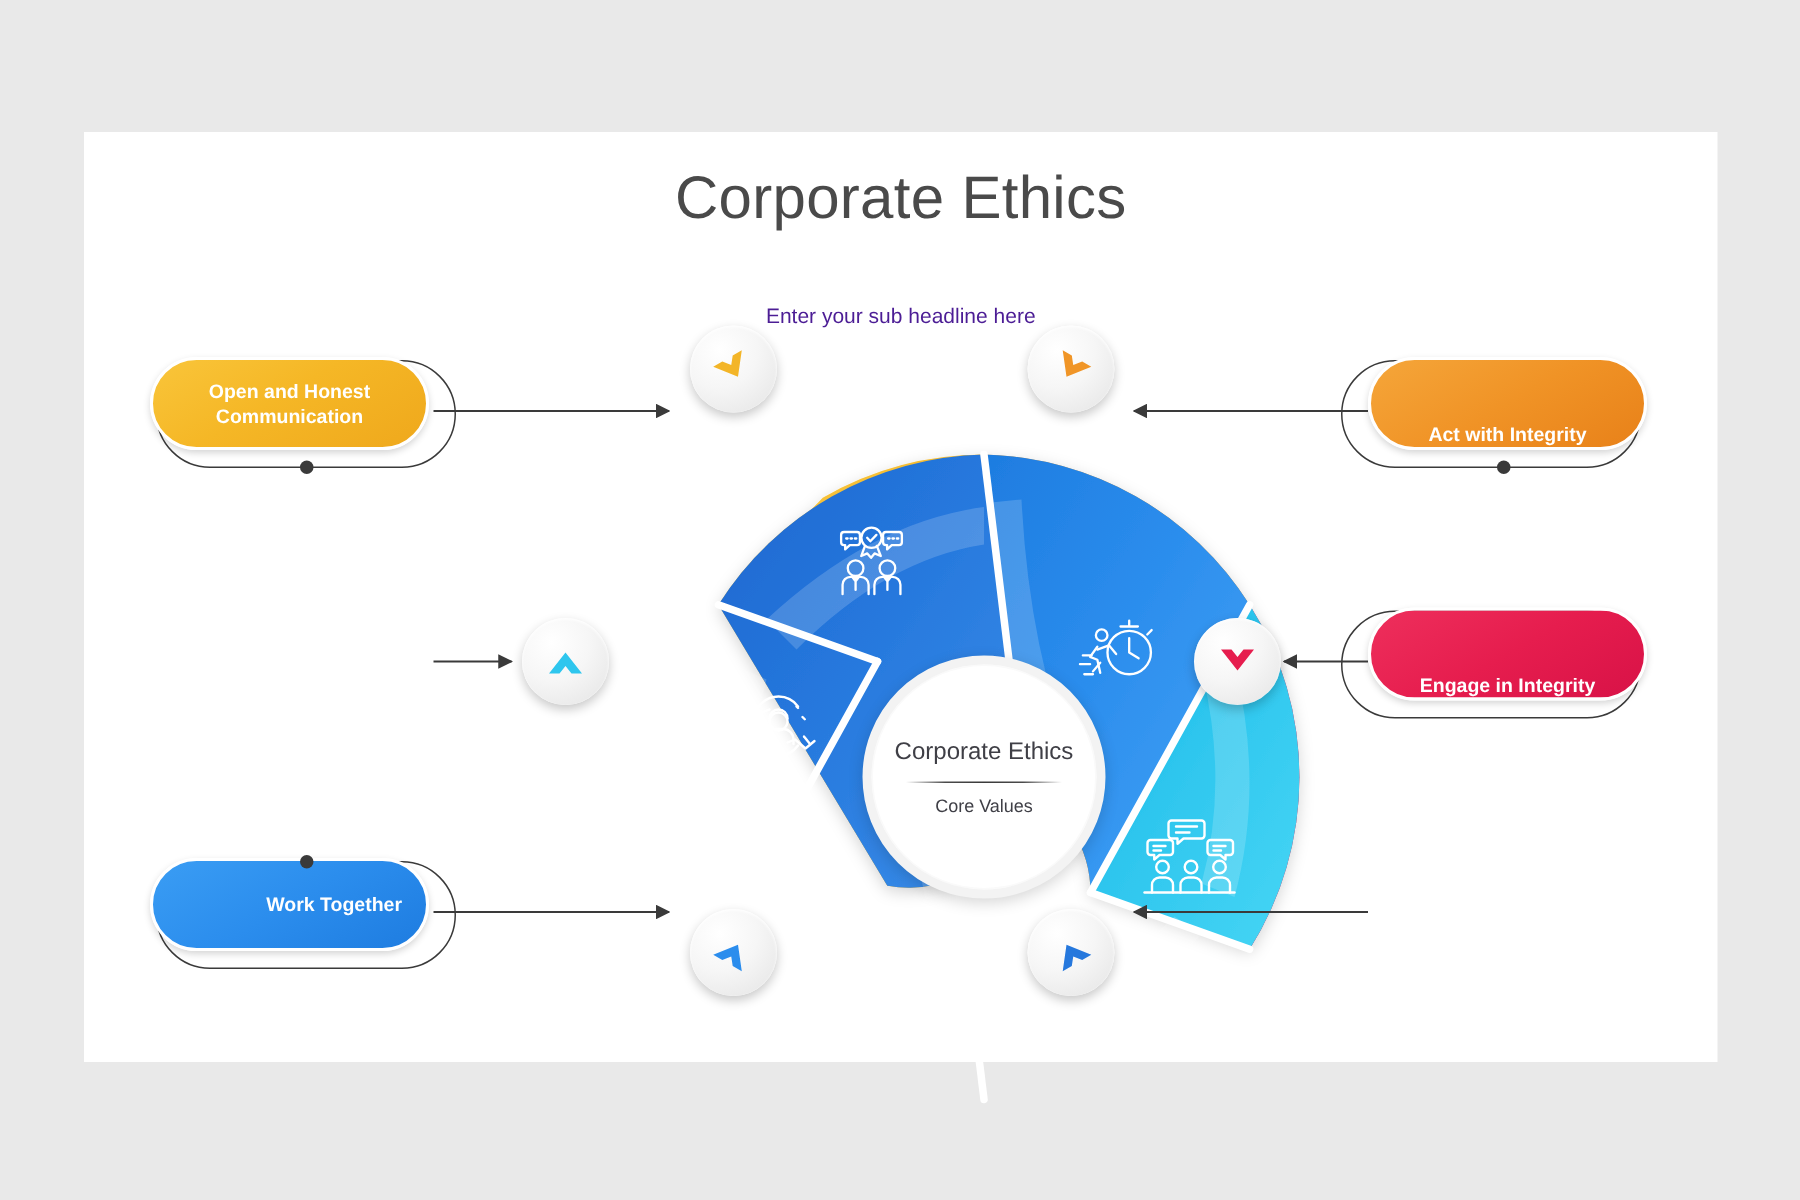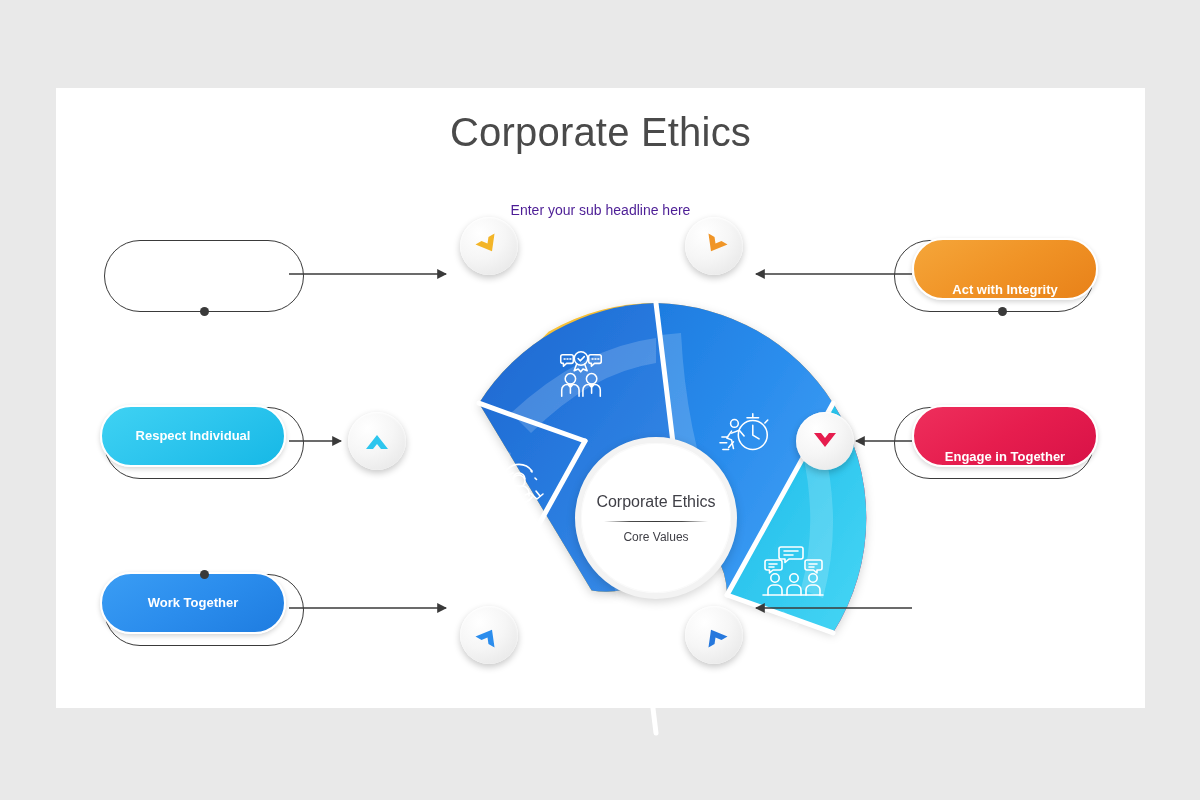--- a/index.html
+++ b/index.html
@@ -385,6 +385,9 @@
 
     <div class="pill-wrap side-left" style="left:48px; top:152px;">
       <div class="pill-ring"></div>
+      <div class="pill g-amber">
+        <span>Open and Honest Communication</span>
+      </div>
       <div class="pill-dot" style="left:96px; top:67px;"></div>
     </div>
 

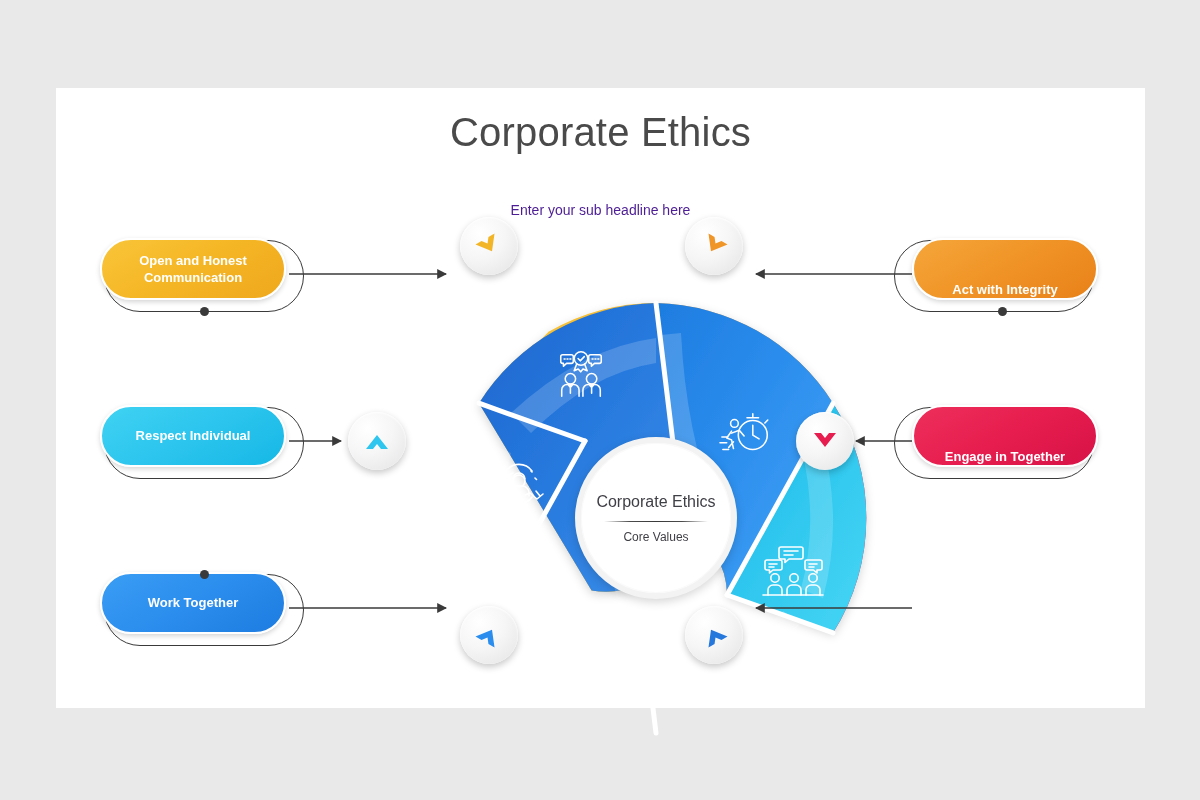--- a/index.html
+++ b/index.html
@@ -391,12 +391,6 @@
       <div class="pill-dot" style="left:96px; top:67px;"></div>
     </div>
 
-    <div class="pill-wrap side-left" style="left:48px; top:319px;">
-      <div class="pill-ring"></div>
-      <div class="pill g-cyan">
-        <span>Respect Individual</span>
-      </div>
-    </div>
 
     <div class="pill-wrap side-left" style="left:48px; top:486px;">
       <div class="pill-ring"></div>

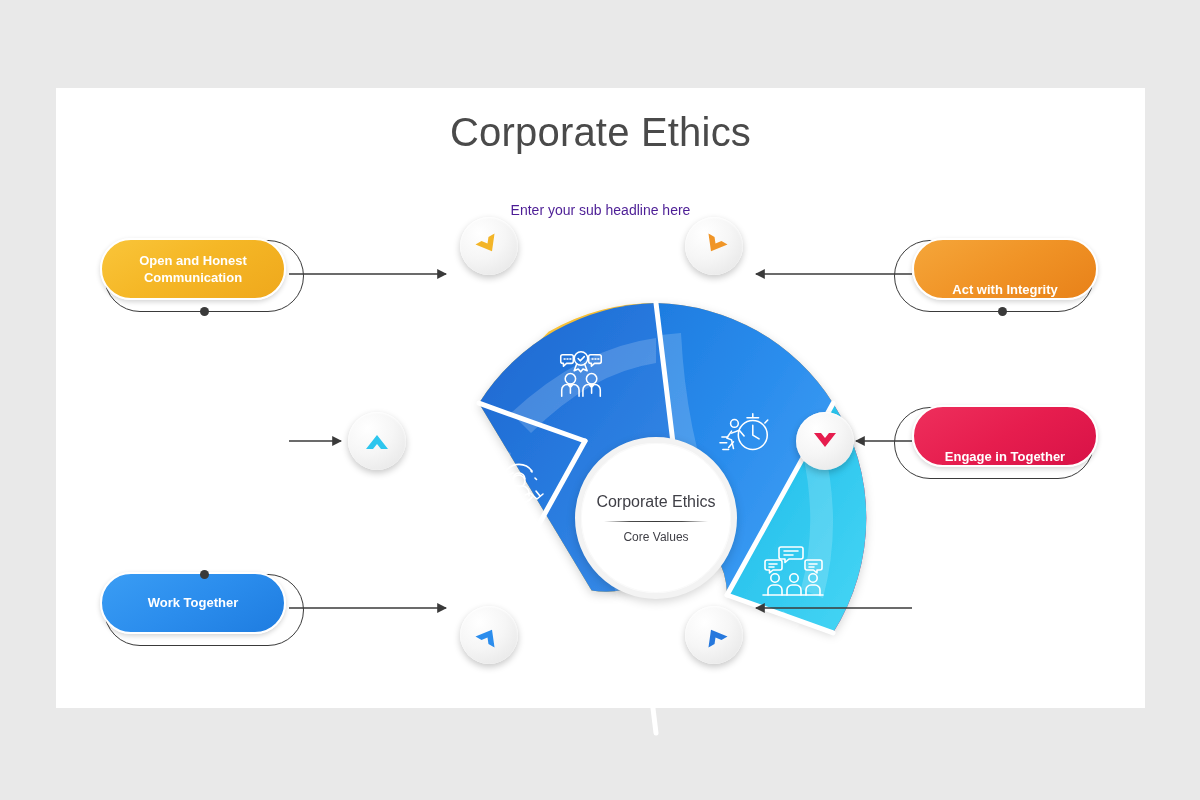--- a/index.html
+++ b/index.html
@@ -411,7 +411,7 @@
     <div class="pill-wrap side-right" style="left:838px; top:319px;">
       <div class="pill-ring"></div>
       <div class="pill g-crimson">
-        <span>Engage in Together</span>
+        <span>Engage in Integrity</span>
       </div>
     </div>
 

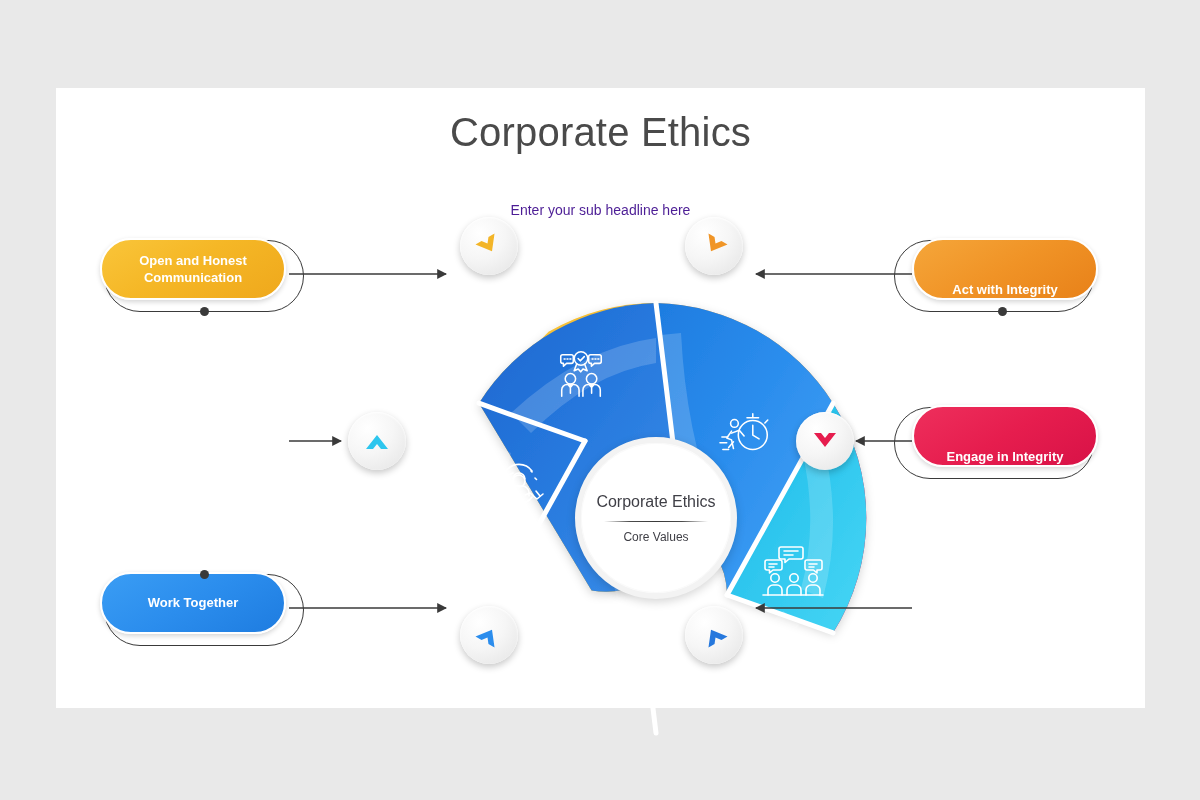--- a/index.html
+++ b/index.html
@@ -113,7 +113,7 @@
   
   .g-amber  { background:linear-gradient(150deg,#f9c53a 0%,#f5b726 45%,#efa81c 100%); }
   .g-cyan   { background:linear-gradient(150deg,#3fd2f3 0%,#2ec6ee 45%,#16b8e6 100%); }
-  .g-blue   { background:linear-gradient(150deg,#3a9df4 0%,#2b8ded 50%,#1e7ce0 100%); }
+  .g-blue   { background:linear-gradient(150deg,#3a9df4 0%,#2b8ded 50%,#1e7ce0 100%);justify-content:flex-end; }
   .g-orange { background:linear-gradient(150deg,#f5a63a 0%,#f09326 50%,#e88119 100%); }
   .g-crimson{ background:linear-gradient(150deg,#ee2f5c 0%,#e61d4e 50%,#d81247 100%); }
   .g-royal  { background:linear-gradient(150deg,#2f86e8 0%,#2678dd 50%,#1d69d2 100%); }

